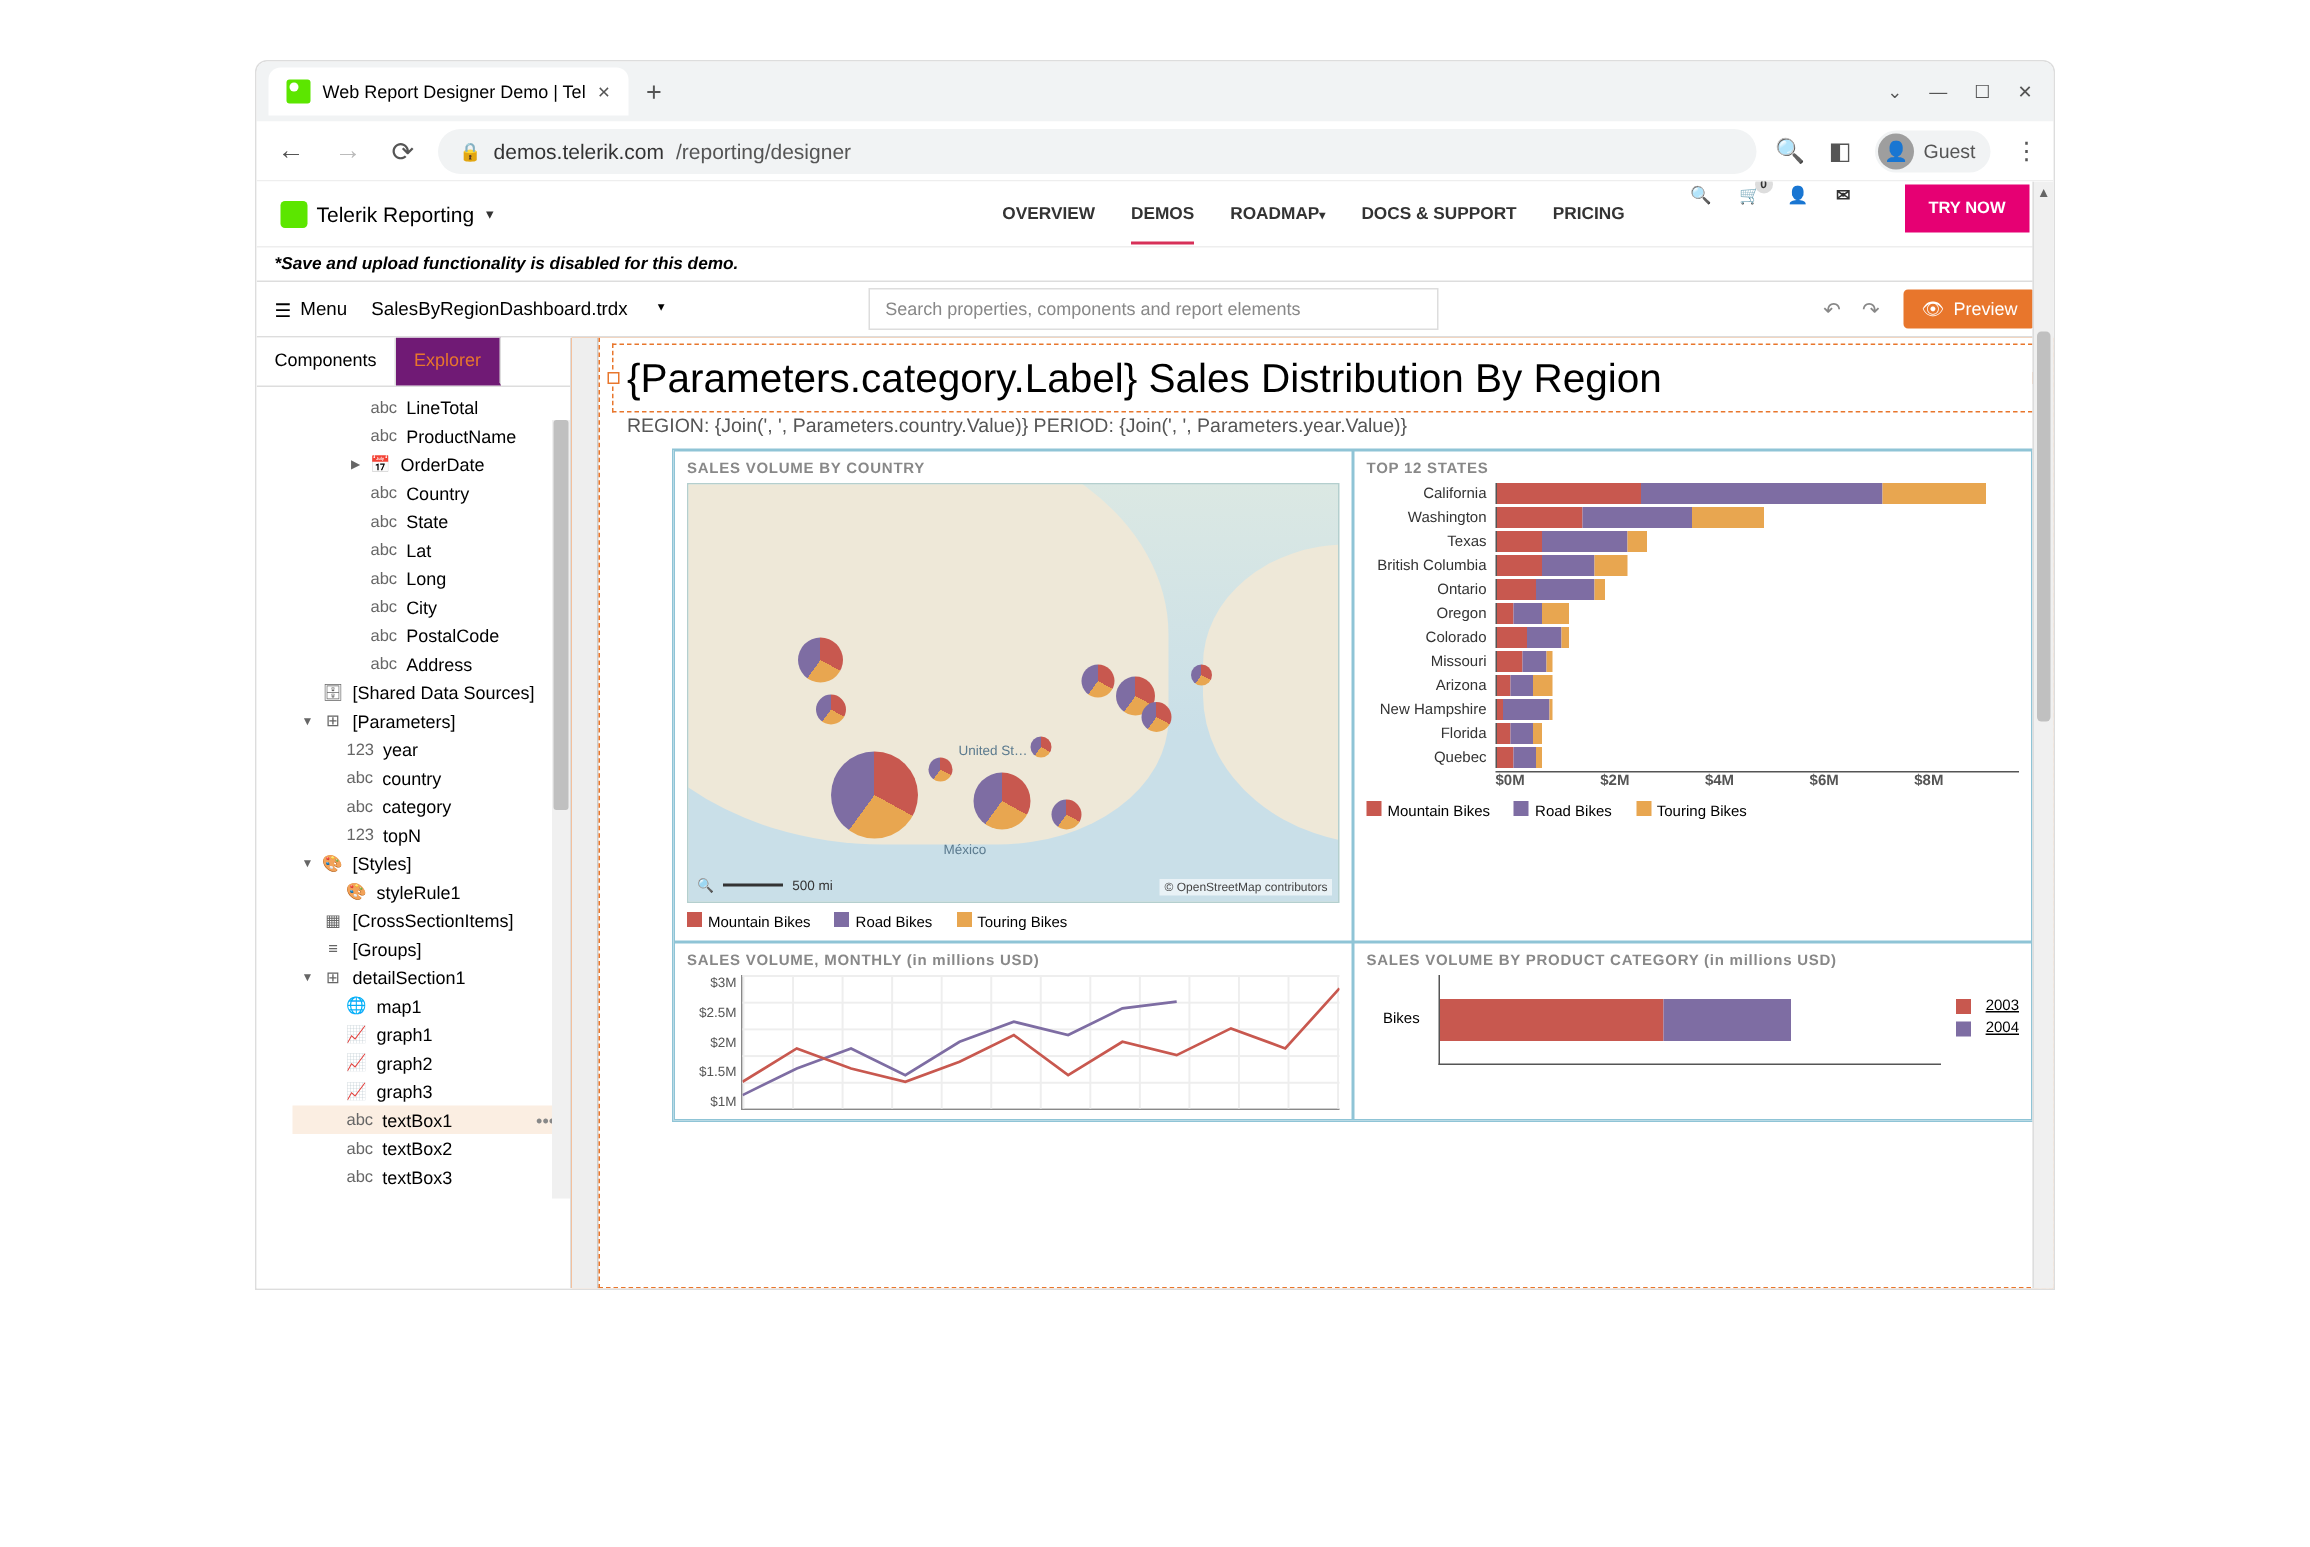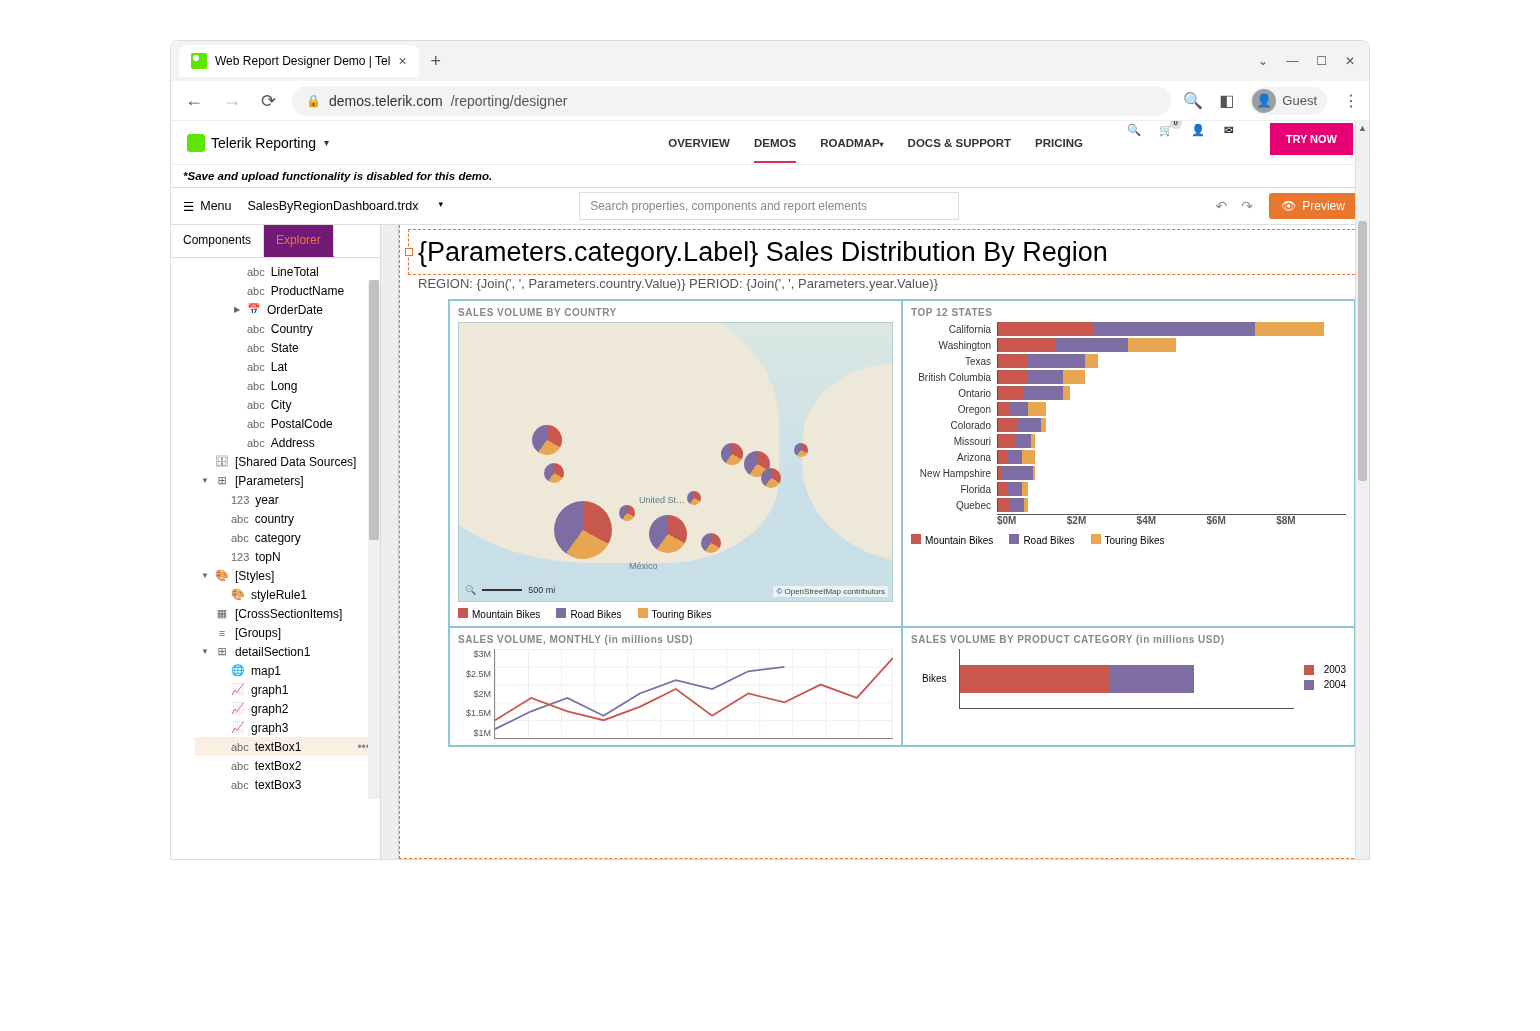--- a/index.html
+++ b/index.html
@@ -85,7 +85,7 @@
 .cat-row { display: flex; align-items: center; width: 100%; }
 .cat-row-label { position: absolute; left: -38px; font-size: 10px; }
 .cat-legend { font-size: 10px; }
-.cat-legend div { display: flex; align-items: center; gap: 6px; margin-bottom: 4px; }
+.cat-legend div { display: flex; align-items: center; gap: 6px; margin-bottom: 4px; text-decoration: underline; }
 .scrollbar-mock { position: absolute; right: 0; top: 0; bottom: 0; width: 14px; background: #f0f0f0; border-left: 1px solid #ddd; }
 .scrollbar-thumb { position: absolute; left: 2px; right: 2px; top: 100px; height: 260px; background: #c0c0c0; border-radius: 3px; }
 .scrollbar-arrow { position: absolute; left: 0; right: 0; text-align: center; font-size: 9px; color: #666; }

